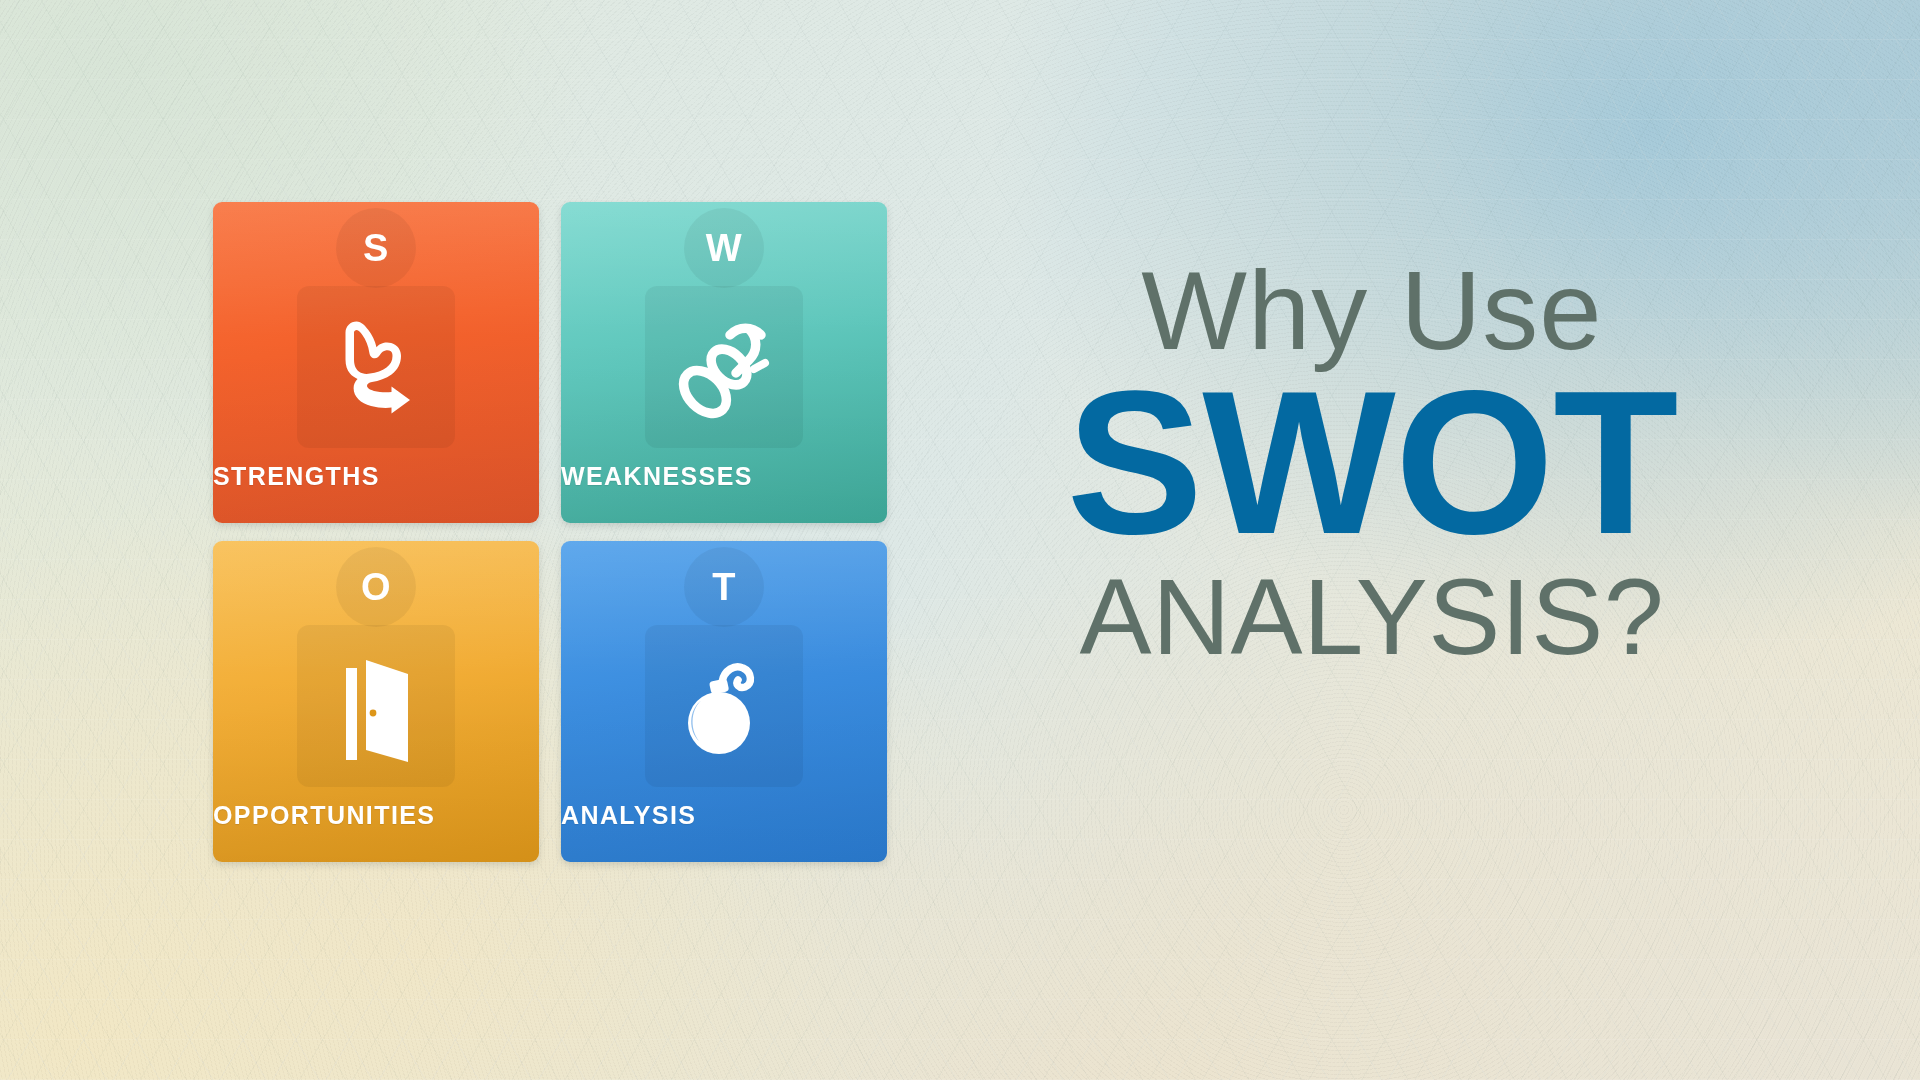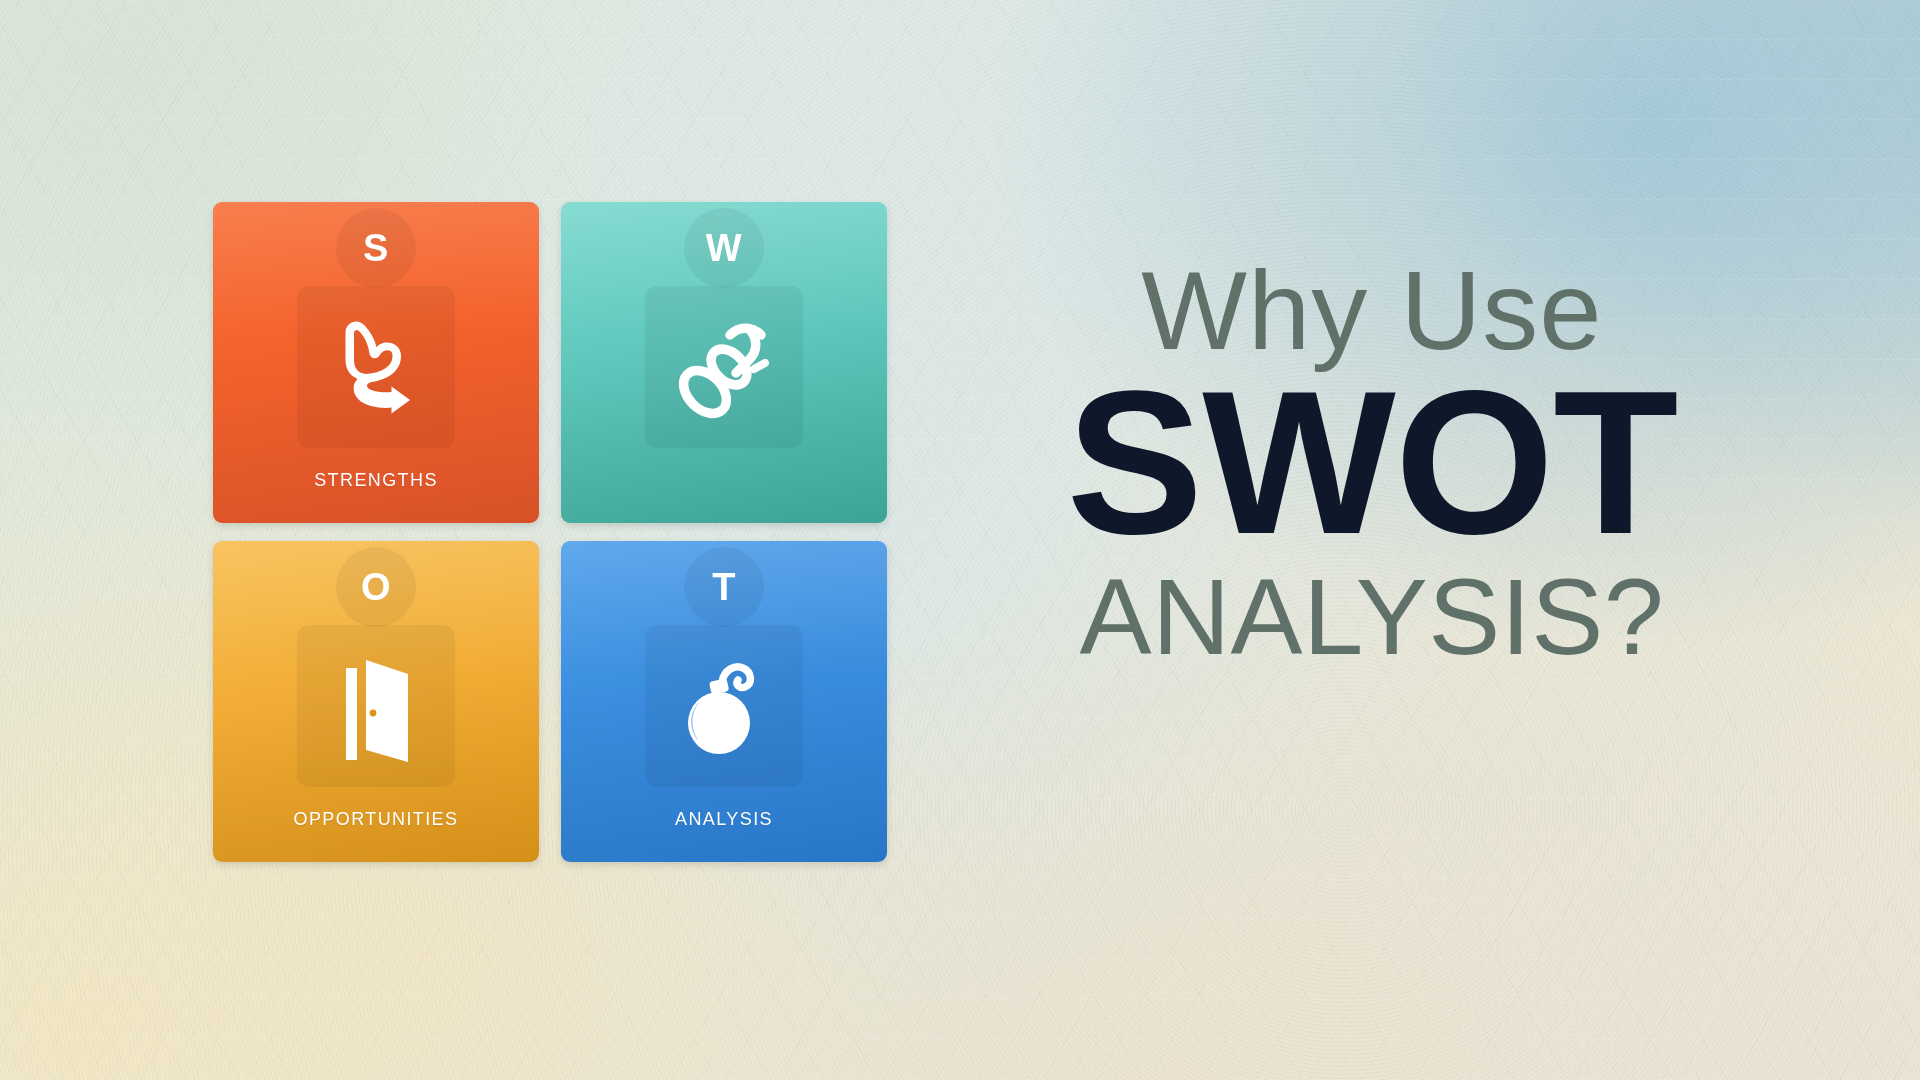--- a/index.html
+++ b/index.html
@@ -142,10 +142,10 @@
     left: 0;
     right: 0;
     bottom: 32px;
-    text-align: center;
+    text-align: left;
     color: #ffffff;
-    font-size: 18px;
-    font-weight: normal;
+    font-size: 25px;
+    font-weight: bold;
     letter-spacing: 1.4px;
     text-shadow: 0 1px 1px rgba(0,0,0,0.10);
   }

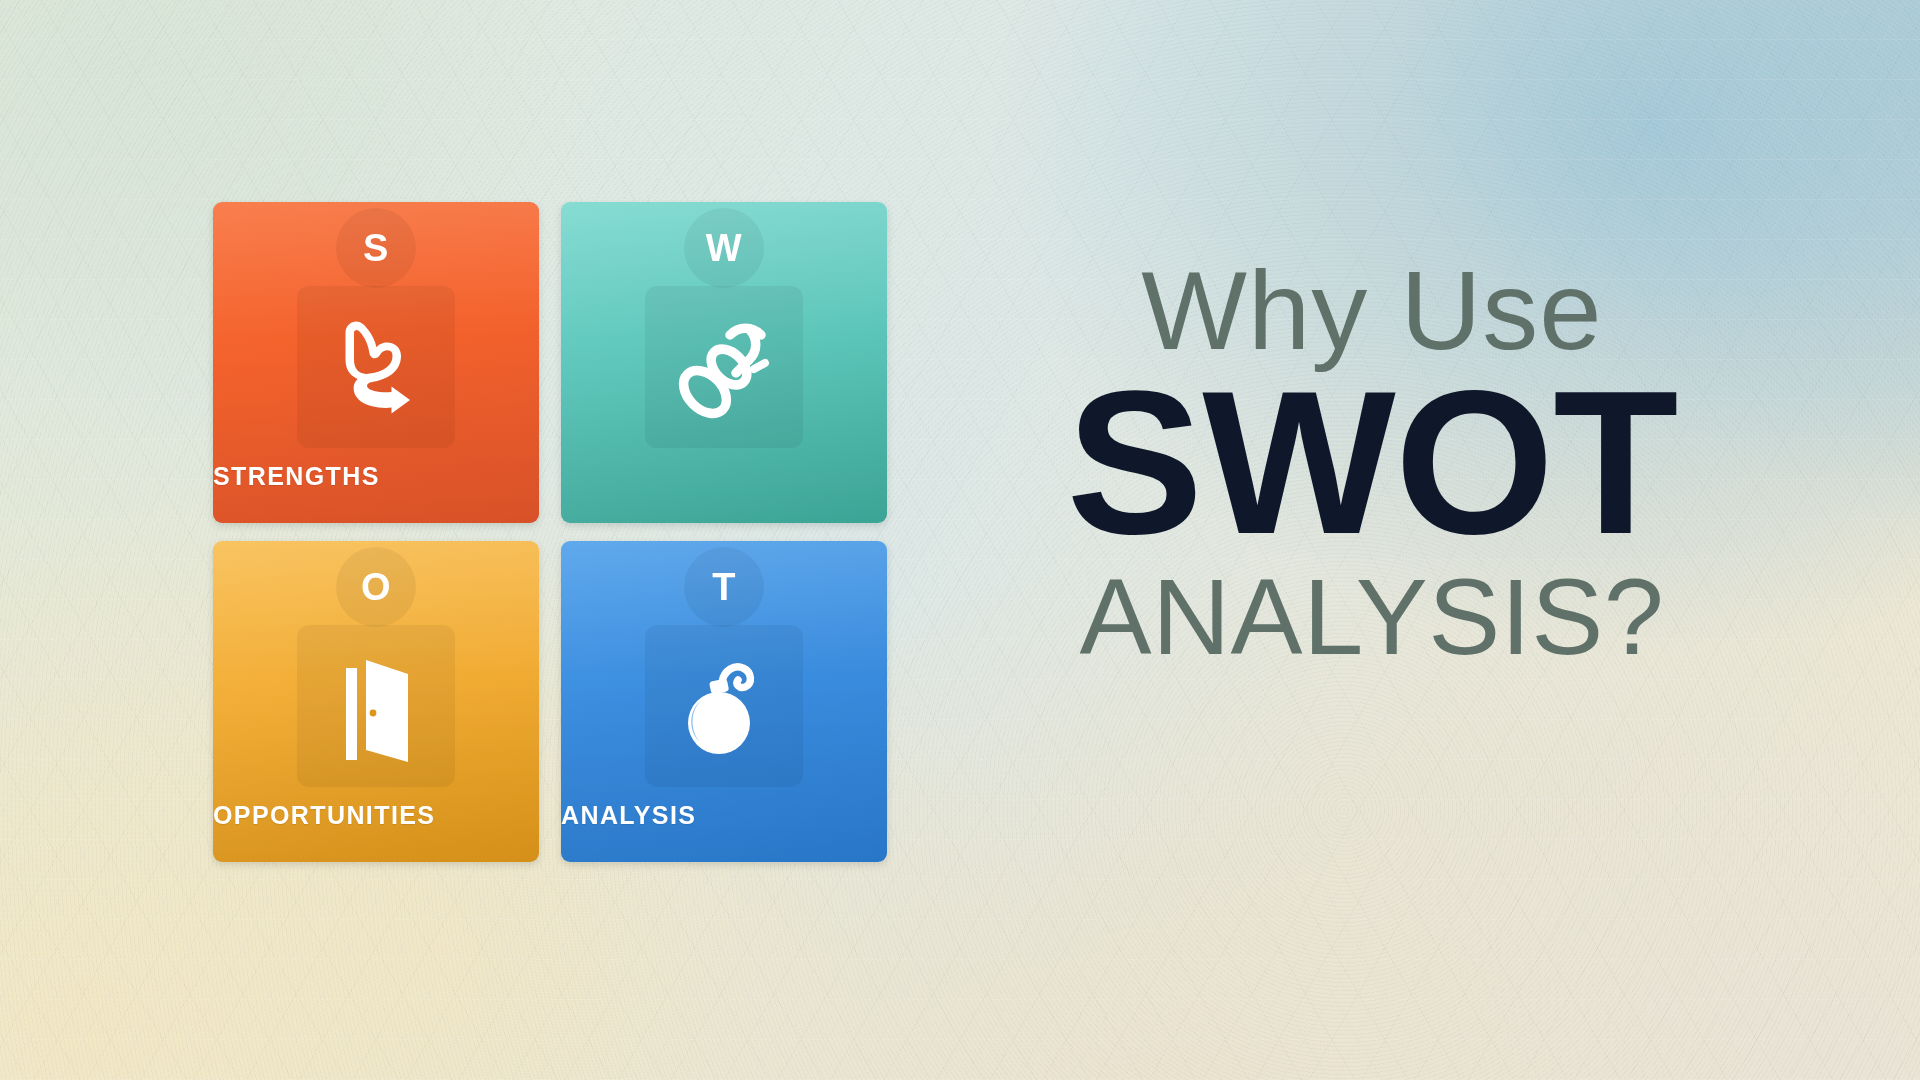--- a/index.html
+++ b/index.html
@@ -284,6 +284,7 @@
         </span>
       </div>
 
+      <div class="card-label">WEAKNESSES</div>
     </div>
 
     <div class="swot-card card-opportunities">

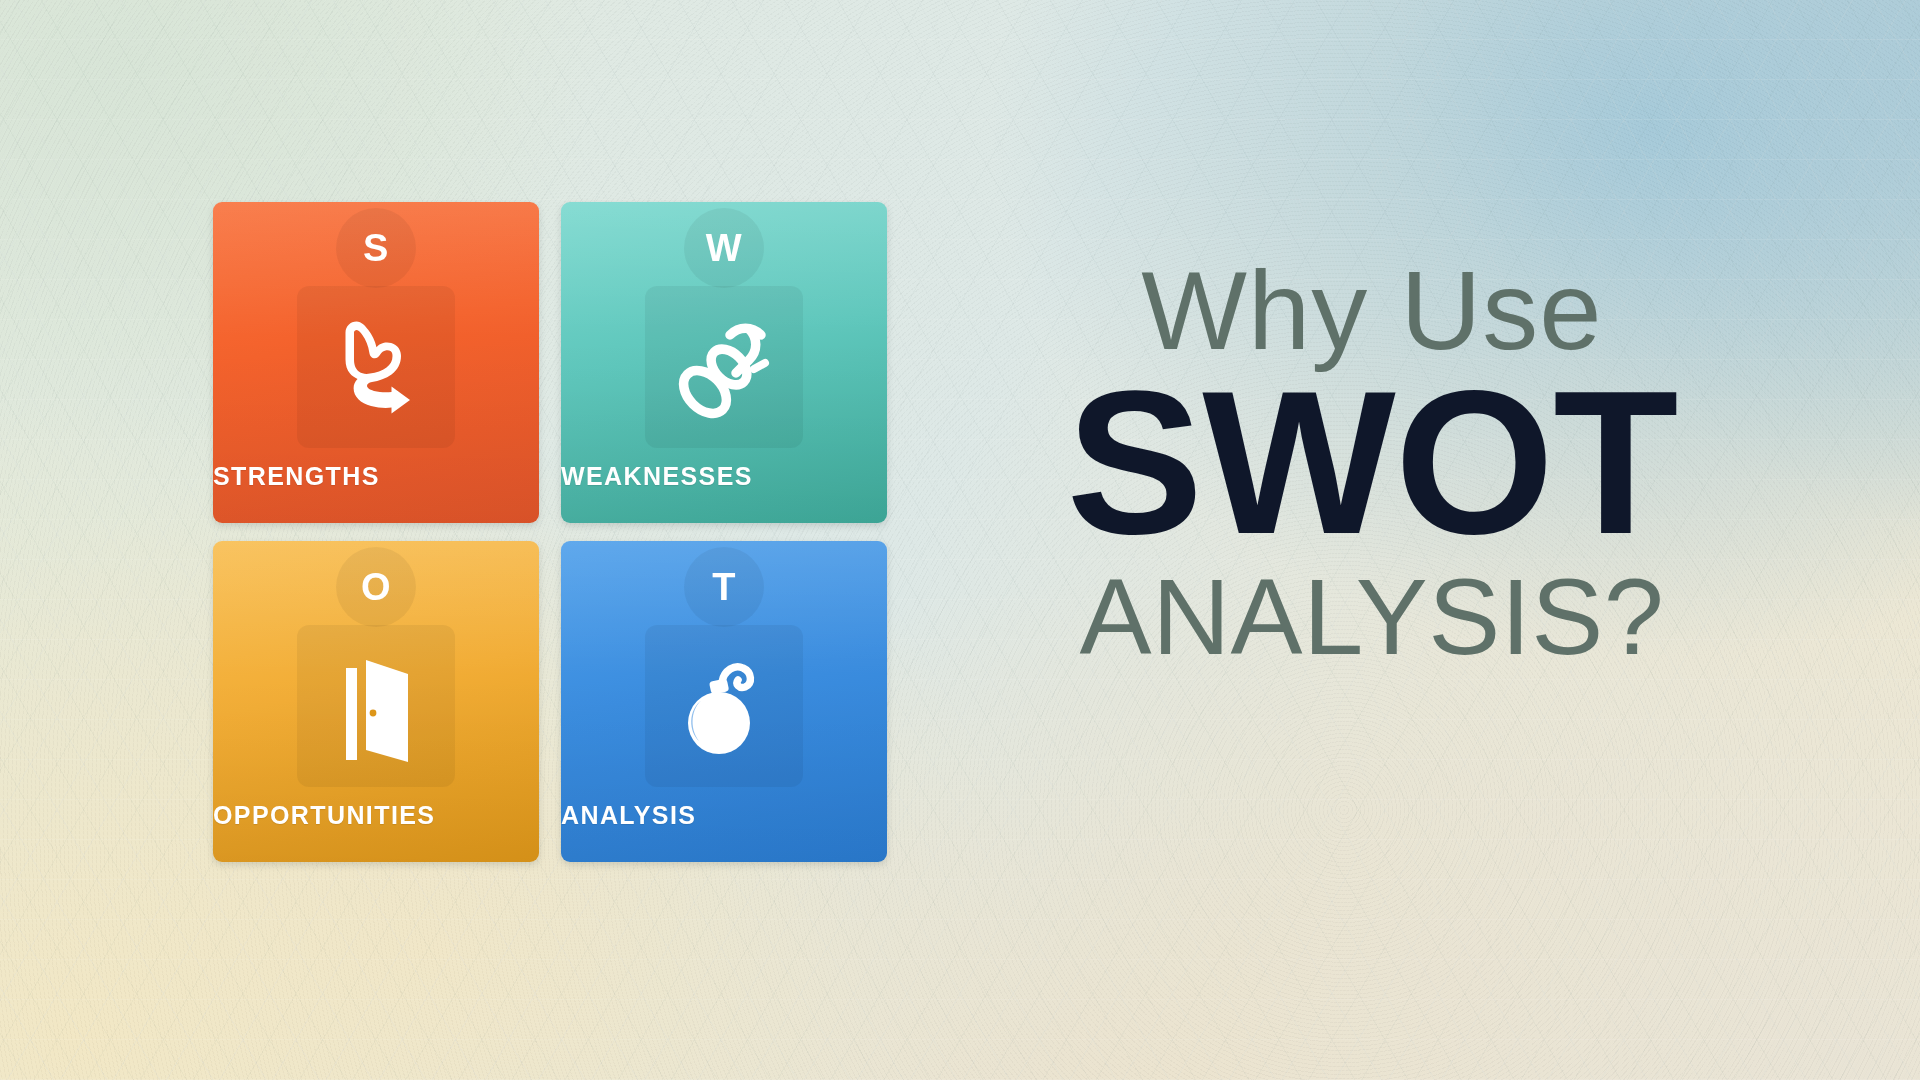--- a/index.html
+++ b/index.html
@@ -173,7 +173,7 @@
     white-space: nowrap;
   }
   #headline-swot {
-    color: #0f172a;
+    color: #0369a1;
     font-size: 205px;
     font-weight: bold;
     line-height: 0.92;

